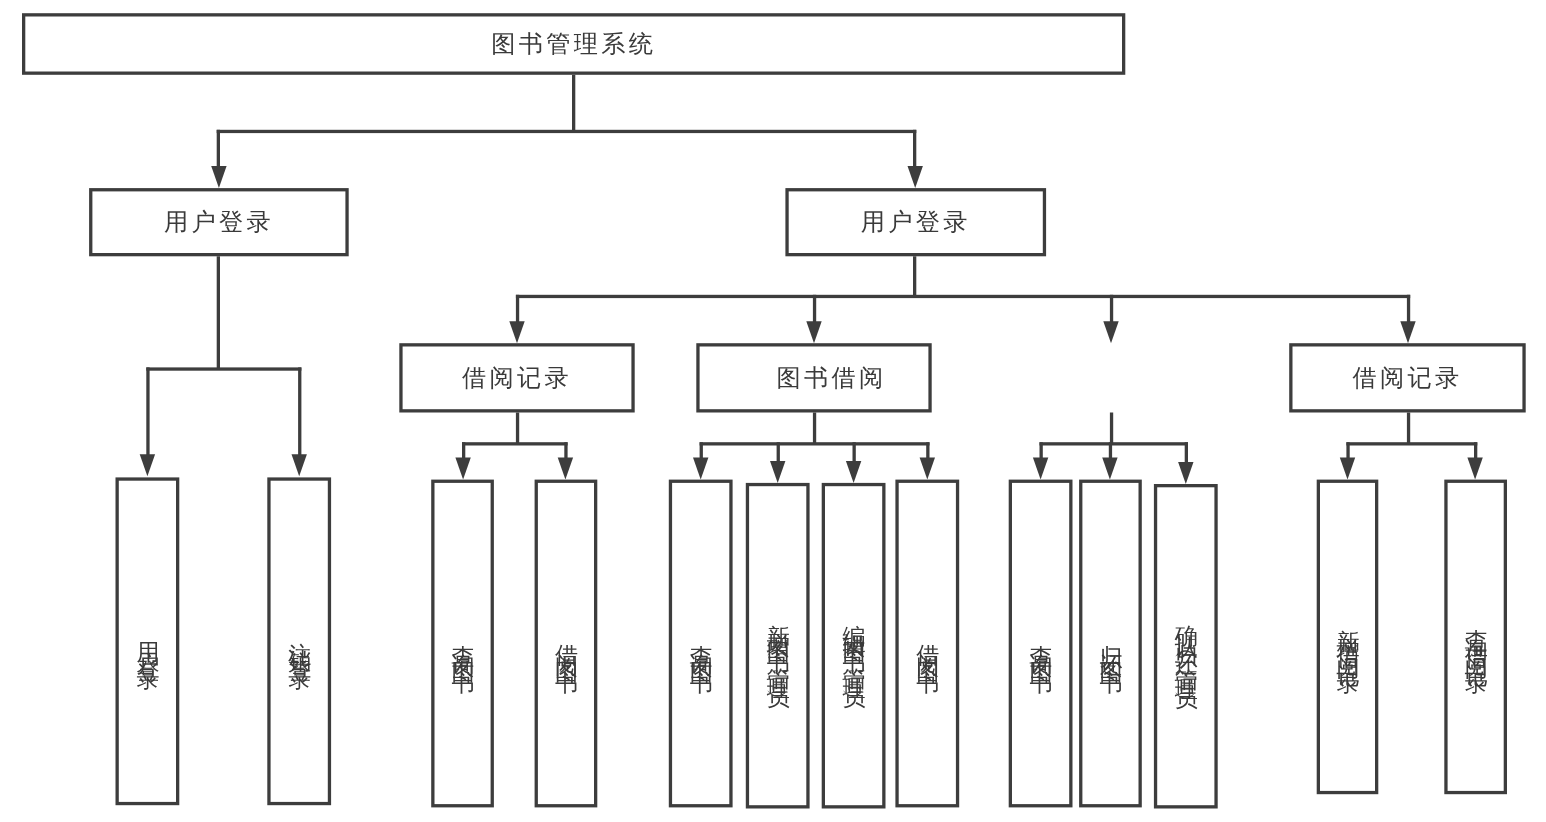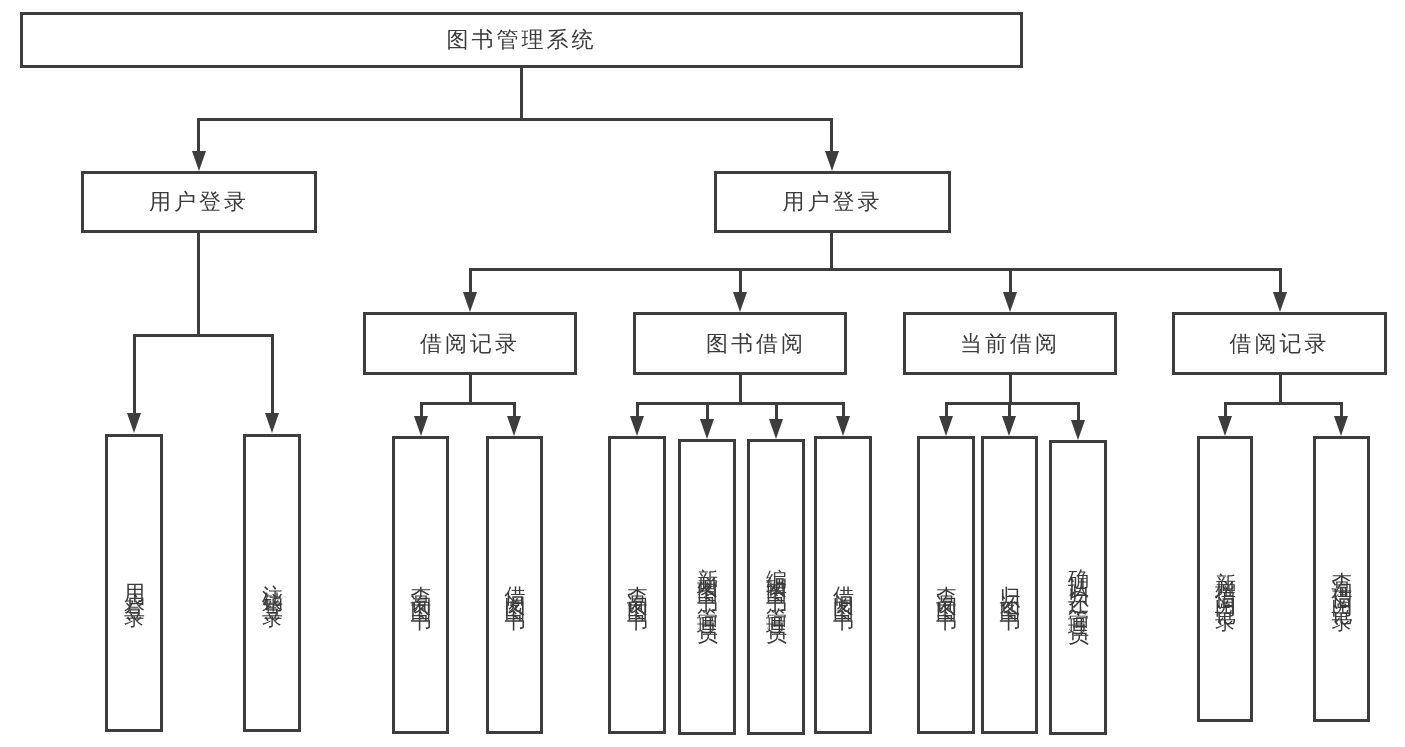--- a/index.html
+++ b/index.html
@@ -75,7 +75,6 @@
 
   <div class="box" style="left:363px;top:312px;width:214px;height:63px;">借阅记录</div>
   <div class="box" style="left:633px;top:312px;width:214px;height:63px;padding-left:32px;">图书借阅</div>
-  <div class="box" style="left:903px;top:312px;width:214px;height:63px;">当前借阅</div>
   <div class="box" style="left:1172px;top:312px;width:215px;height:63px;">借阅记录</div>
 
   <div class="vline" style="left:469px;top:375px;width:3px;height:29px;"></div>

